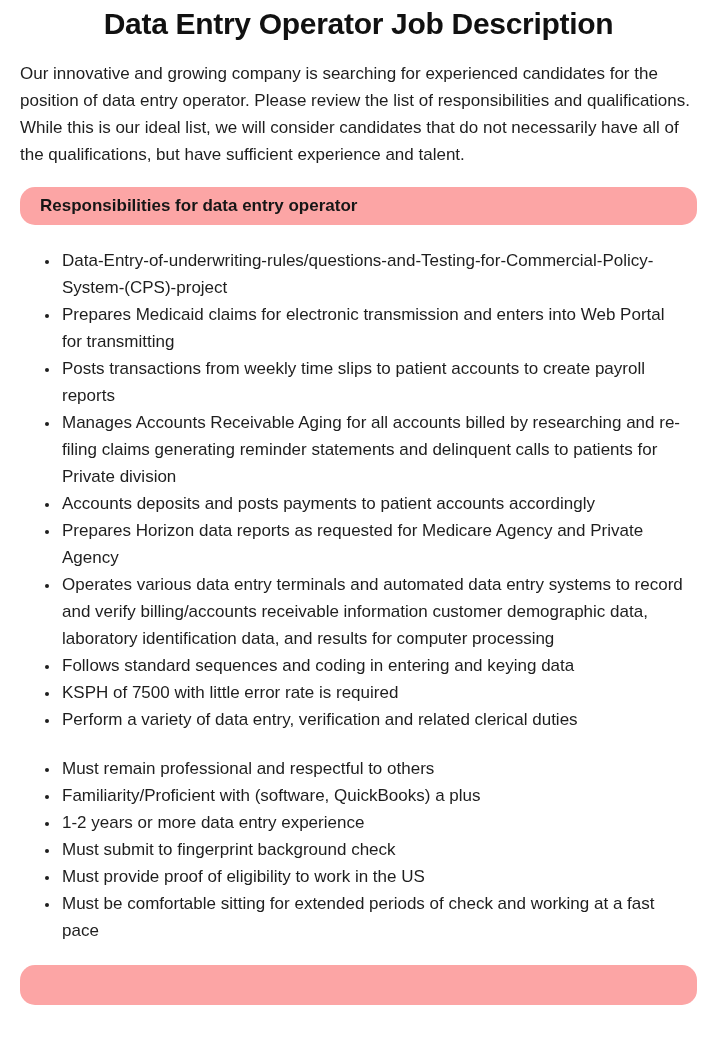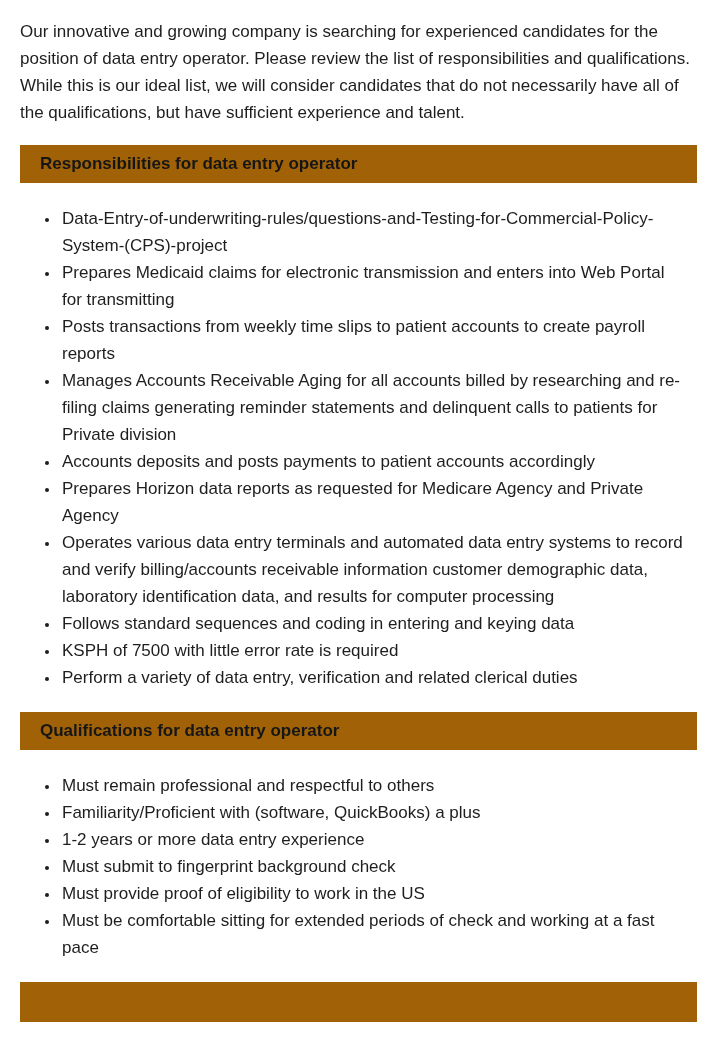--- a/index.html
+++ b/index.html
@@ -70,6 +70,7 @@
 <body>
 
 <main>
+  <h1 class="doc-title">Data Entry Operator Job Description</h1>
 
   <p class="intro">Our innovative and growing company is searching for experienced candidates for the position of data entry operator. Please review the list of responsibilities and qualifications. While this is our ideal list, we will consider candidates that do not necessarily have all of the qualifications, but have sufficient experience and talent.</p>
 

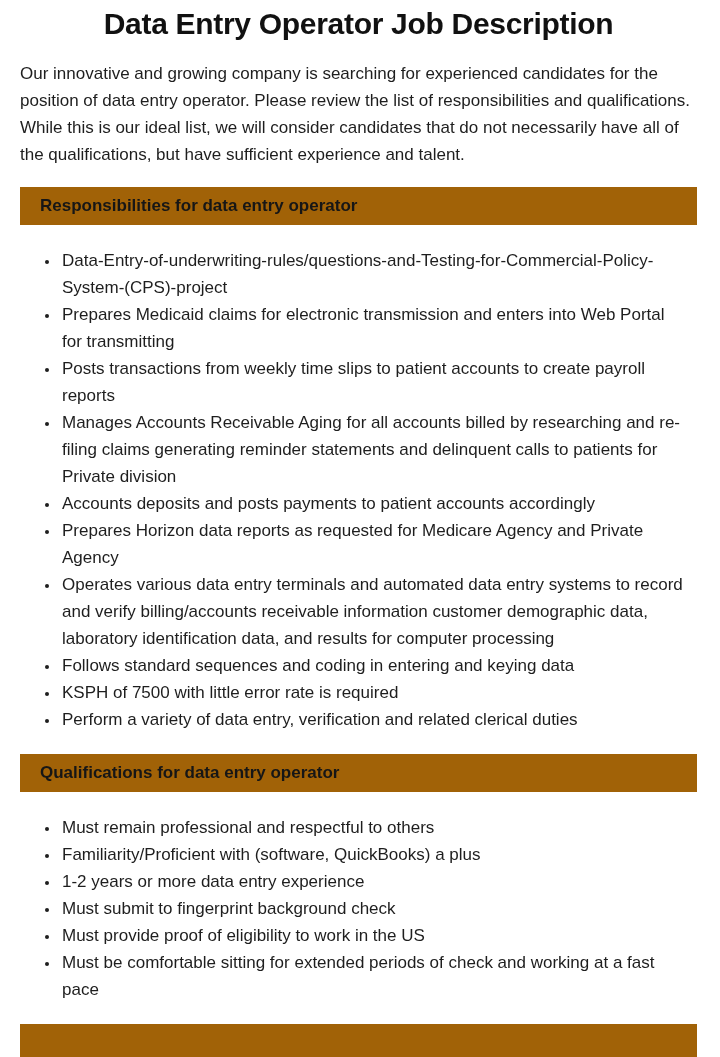--- a/index.html
+++ b/index.html
@@ -35,11 +35,12 @@
 
   .section-header {
     margin-top: 19px;
-    background: #a16207;
+    background: #fca5a5;
     min-height: 38px;
     display: flex;
     align-items: center;
     padding: 0 20px;
+    border-radius: 15px;
   }
   .section-heading {
     font-size: 17px;

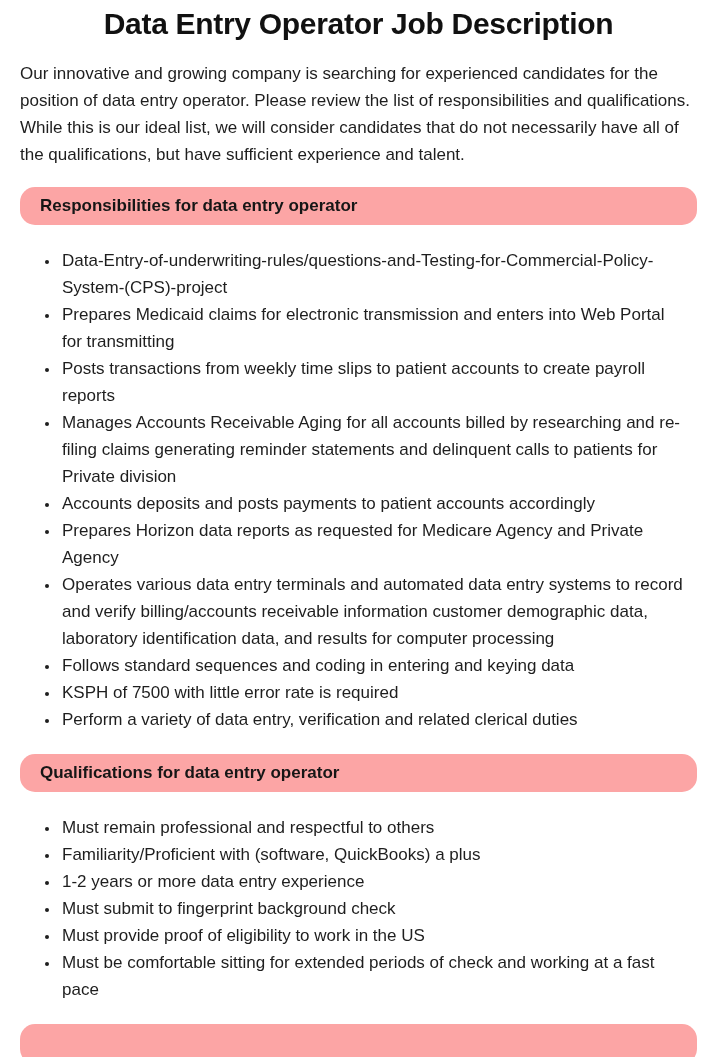--- a/index.html
+++ b/index.html
@@ -95,9 +95,6 @@
   </section>
 
   <section>
-    <div class="section-header">
-      <span class="section-heading">Qualifications for data entry operator</span>
-    </div>
     <ul class="bullet-list">
           <li>Must remain professional and respectful to others</li>
           <li>Familiarity/Proficient with (software, QuickBooks) a plus</li>

